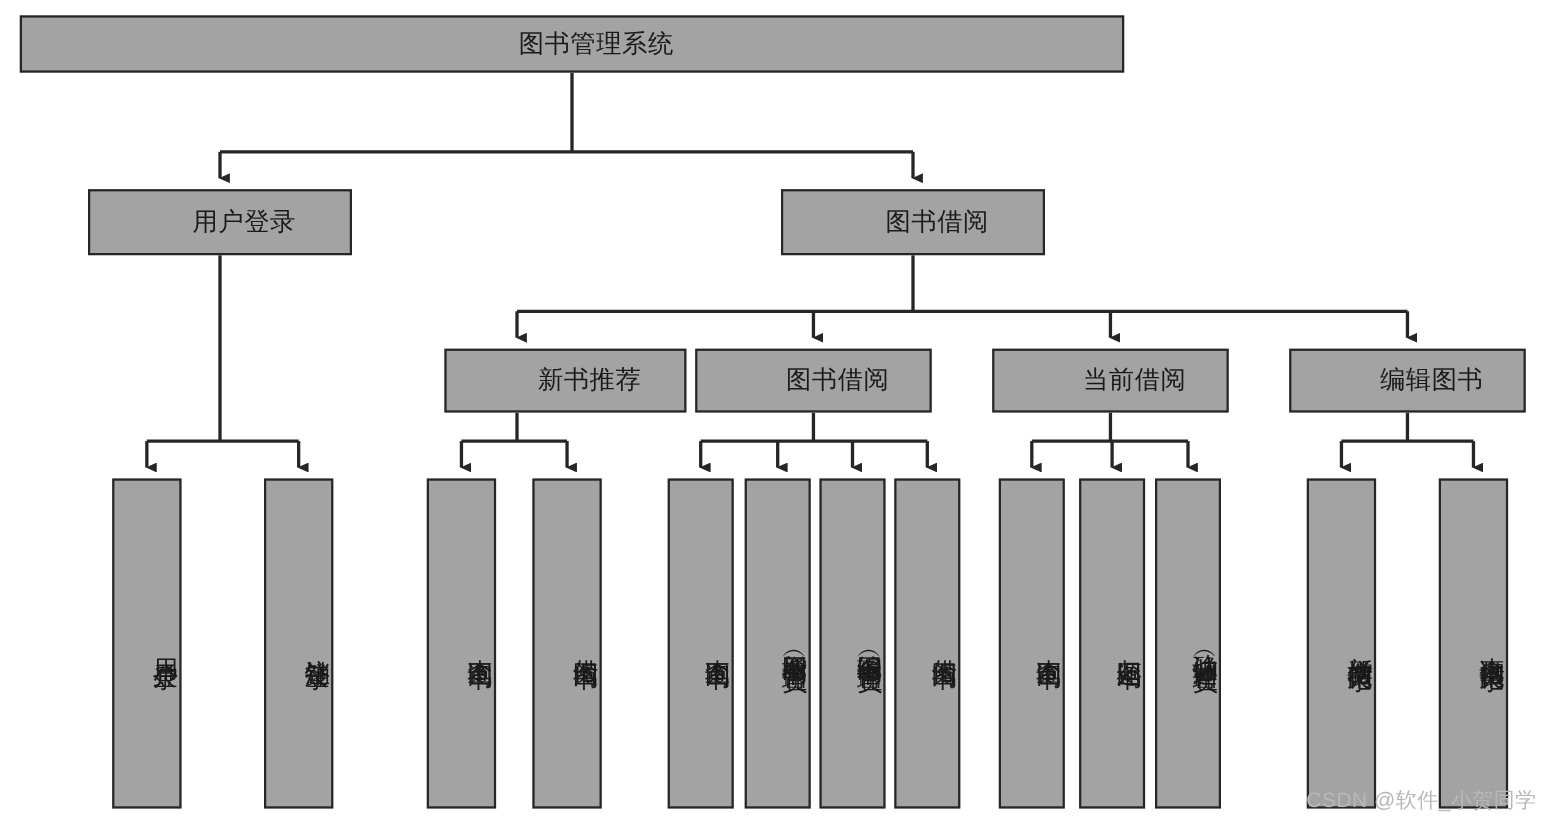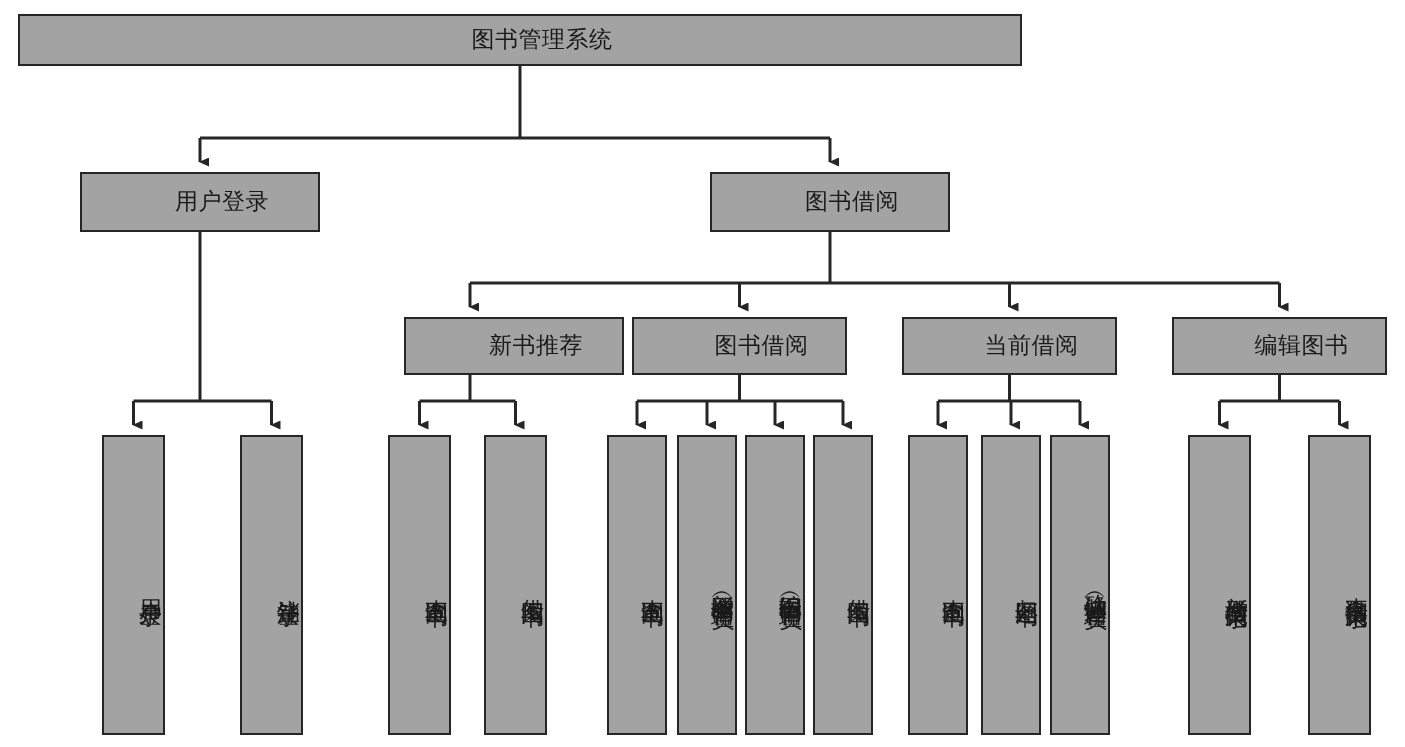--- a/index.html
+++ b/index.html
@@ -175,6 +175,7 @@
       </div>
     </div>
 
+  <div class="watermark">CSDN @软件_小贺同学</div>
 </div>
 
 </body></html>

